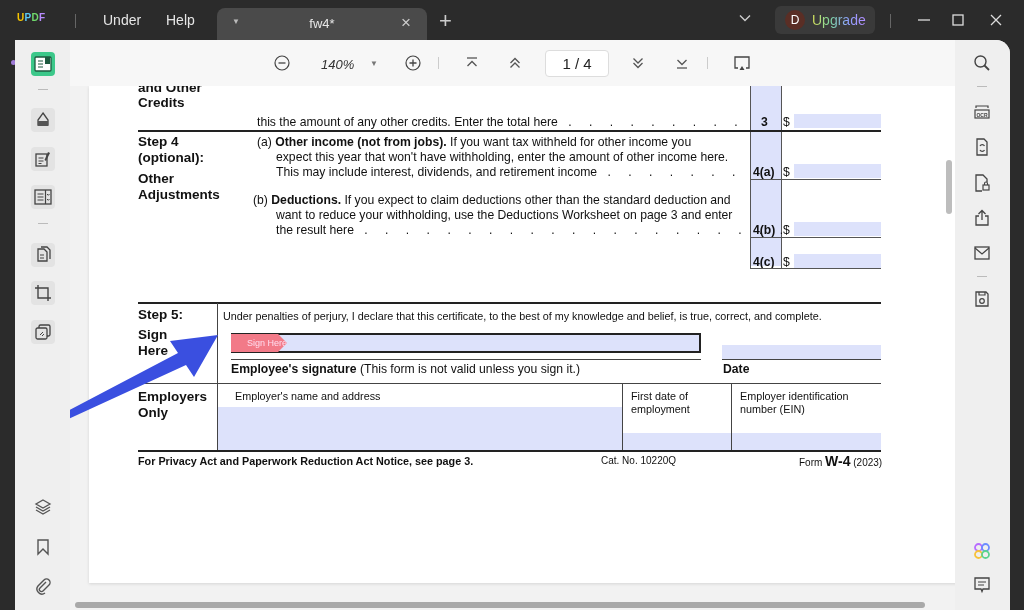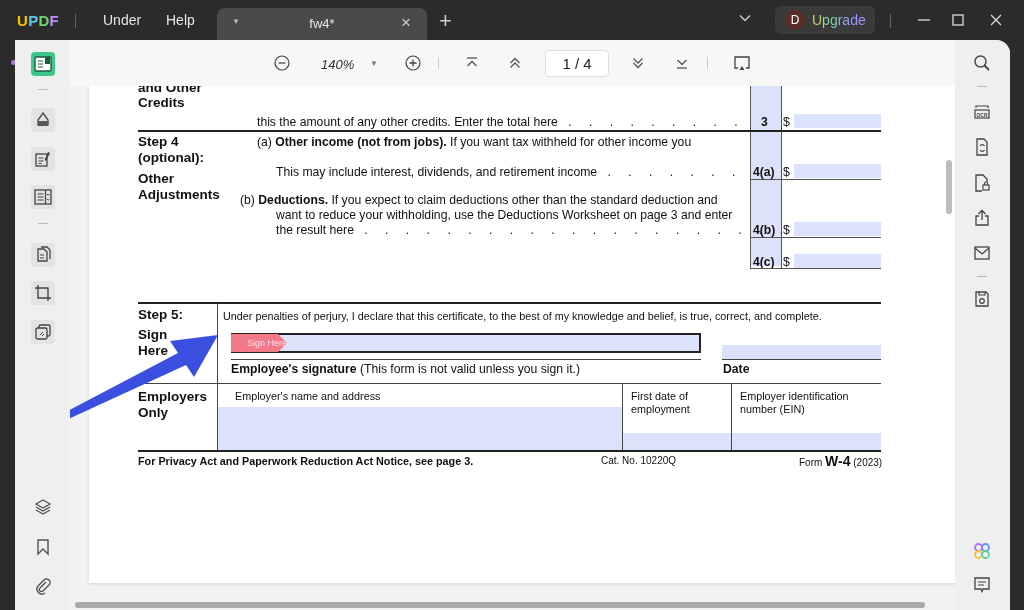--- a/index.html
+++ b/index.html
@@ -8,7 +8,7 @@
 
   
   .titlebar { position: absolute; left: 0; top: 0; width: 1024px; height: 40px; background: #2b2b2b; color: #ddd; }
-  .logo { position: absolute; left: 17px; top: 12px; font-weight: bold; font-size: 15px; letter-spacing: 0.3px; }
+  .logo { position: absolute; left: 17px; top: 12px; font-weight: bold; font-size: 10px; letter-spacing: 0.3px; }
   .logo span { display: inline-block; }
   .tb-sep { position: absolute; top: 14px; width: 1px; height: 14px; background: #666; }
   .menu-item { position: absolute; top: 12px; font-size: 14px; color: #e6e6e6; }

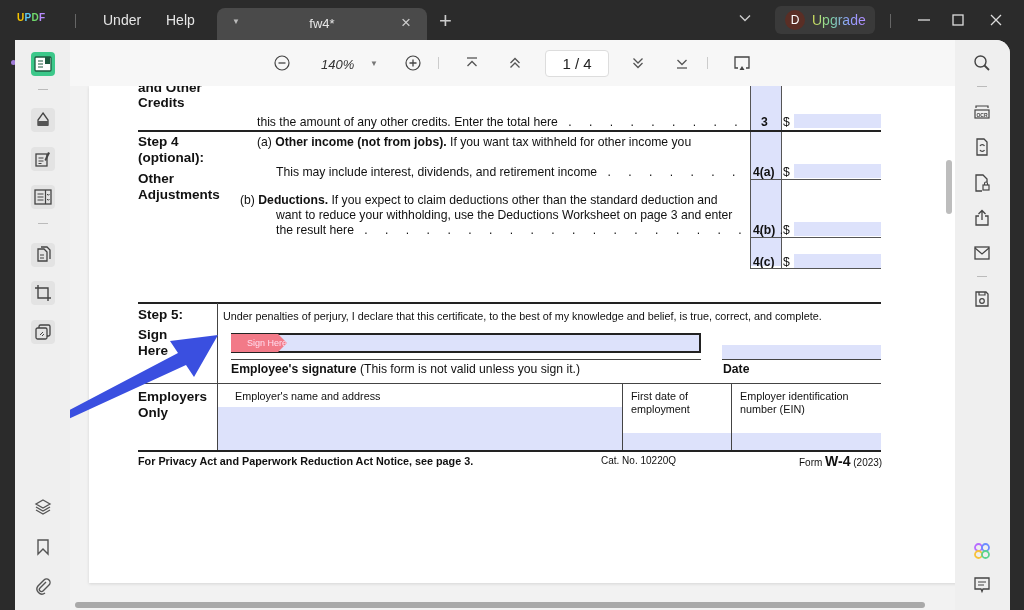--- a/index.html
+++ b/index.html
@@ -292,6 +292,7 @@
       <div class="h" style="left:49px;top:101px">Adjustments</div>
 
       <div class="t" style="left:168px;top:49px"><span>(a)</span> <b>Other income (not from jobs).</b><span> If you want tax withheld for other income you</span></div>
+      <div class="t" style="left:187px;top:64px">expect this year that won't have withholding, enter the amount of other income here.</div>
       <div class="t" style="left:187px;top:79px"><span>This may include interest, dividends, and retirement income</span><span class="dots">  . . . . . . .</span></div>
       <div class="t b" style="left:664px;top:79px">4(a)</div>
       <div class="t" style="left:694px;top:79px">$</div>

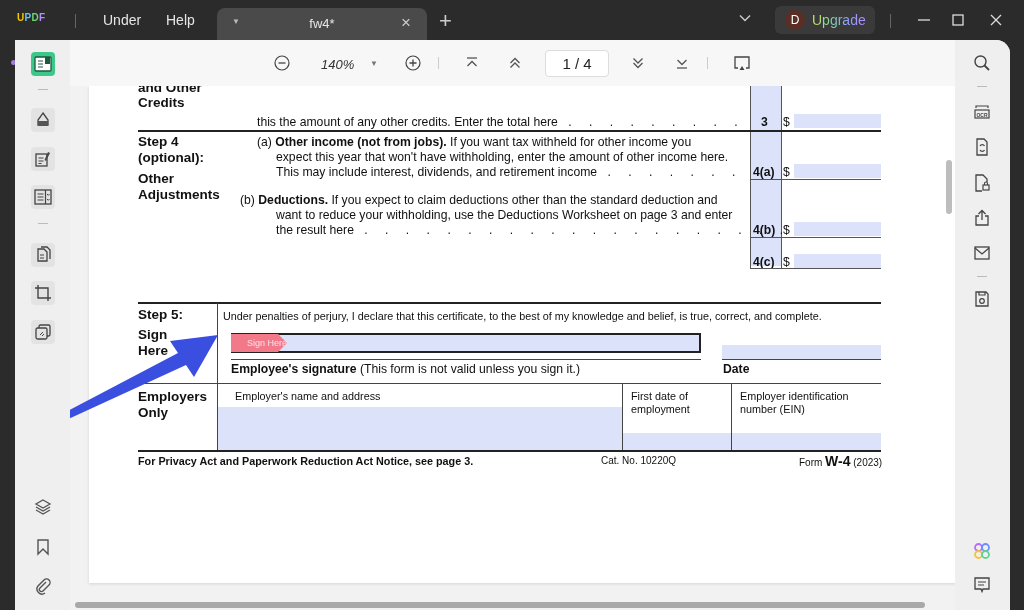--- a/index.html
+++ b/index.html
@@ -299,7 +299,7 @@
       <div class="fill" style="left:705px;top:78px;width:87px;height:14px"></div>
       <div class="line" style="left:661px;top:93px;width:131px;height:1px;background:#555"></div>
 
-      <div class="t" style="left:151px;top:107px"><span>(b)</span> <b>Deductions.</b><span> If you expect to claim deductions other than the standard deduction and</span></div>
+      <div class="t" style="left:164px;top:107px"><span>(b)</span> <b>Deductions.</b><span> If you expect to claim deductions other than the standard deduction and</span></div>
       <div class="t" style="left:187px;top:122px">want to reduce your withholding, use the Deductions Worksheet on page 3 and enter</div>
       <div class="t" style="left:187px;top:137px"><span>the result here</span><span class="dots">  . . . . . . . . . . . . . . . . . . . . .</span></div>
       <div class="t b" style="left:664px;top:137px">4(b)</div>

